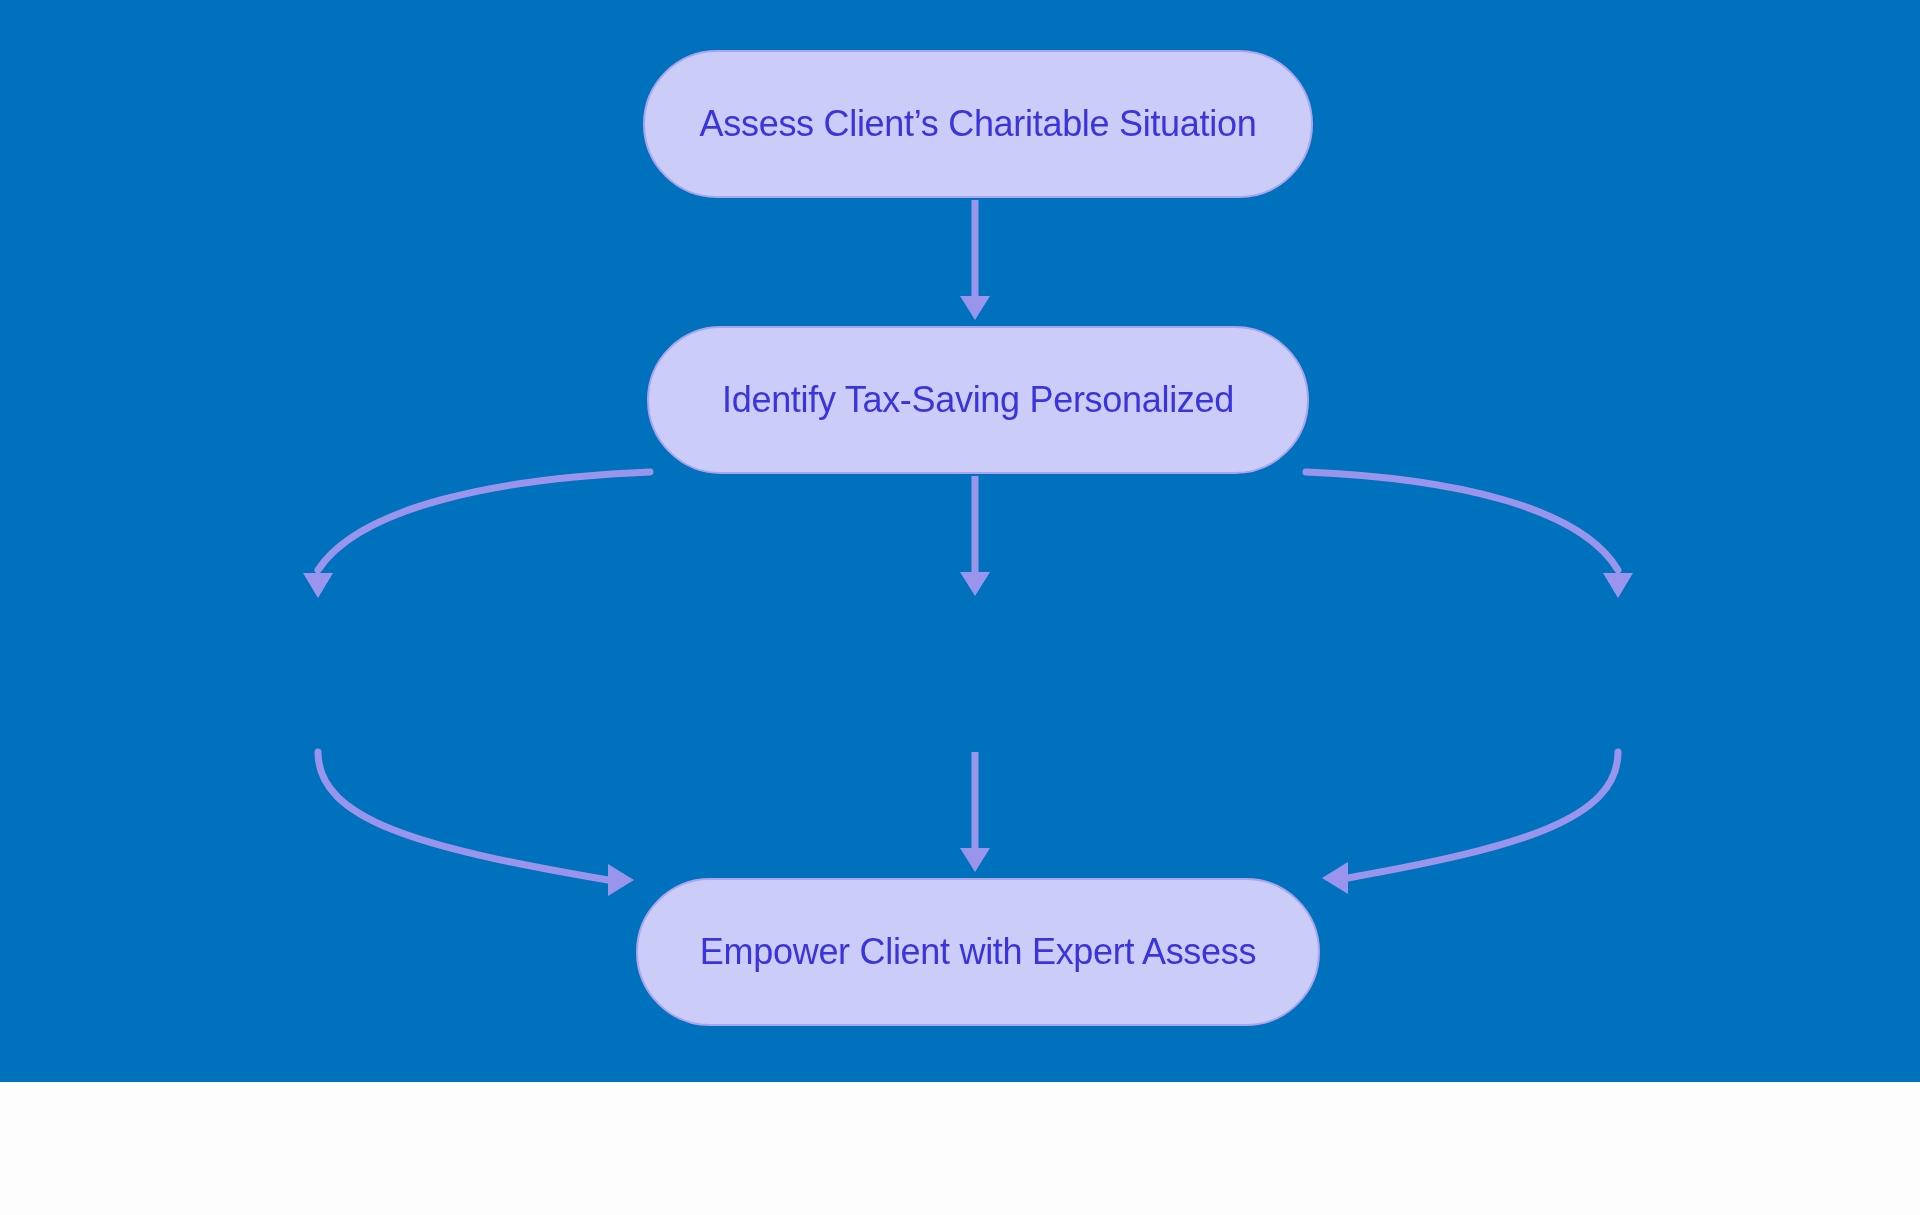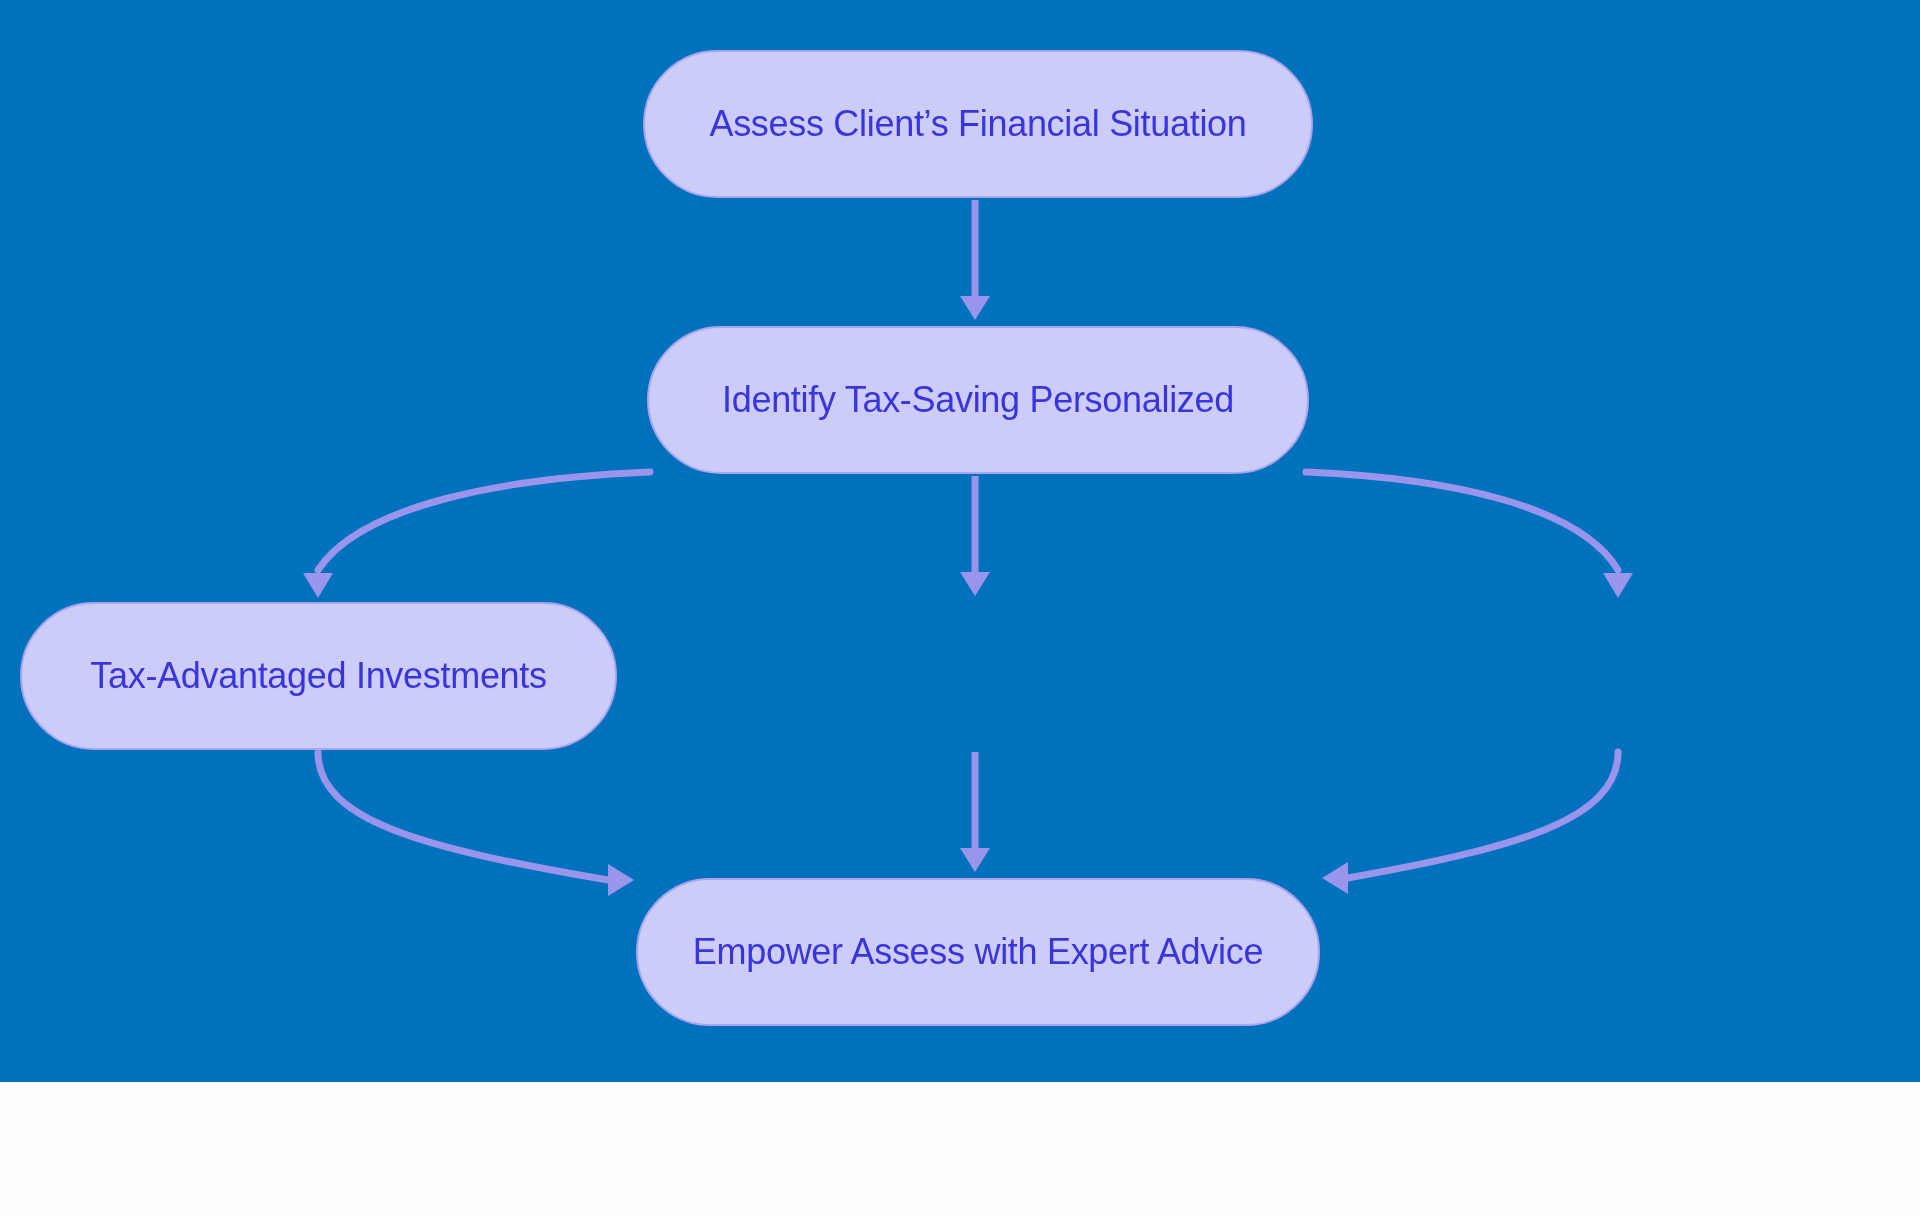--- a/index.html
+++ b/index.html
@@ -130,7 +130,7 @@
     </svg>
 
     <div class="node" id="node-assess">
-      <span class="node-label">Assess Client’s Financial Situation</span>
+      <span class="node-label">Assess Client’s Charitable Situation</span>
     </div>
 
     <div class="node" id="node-identify">

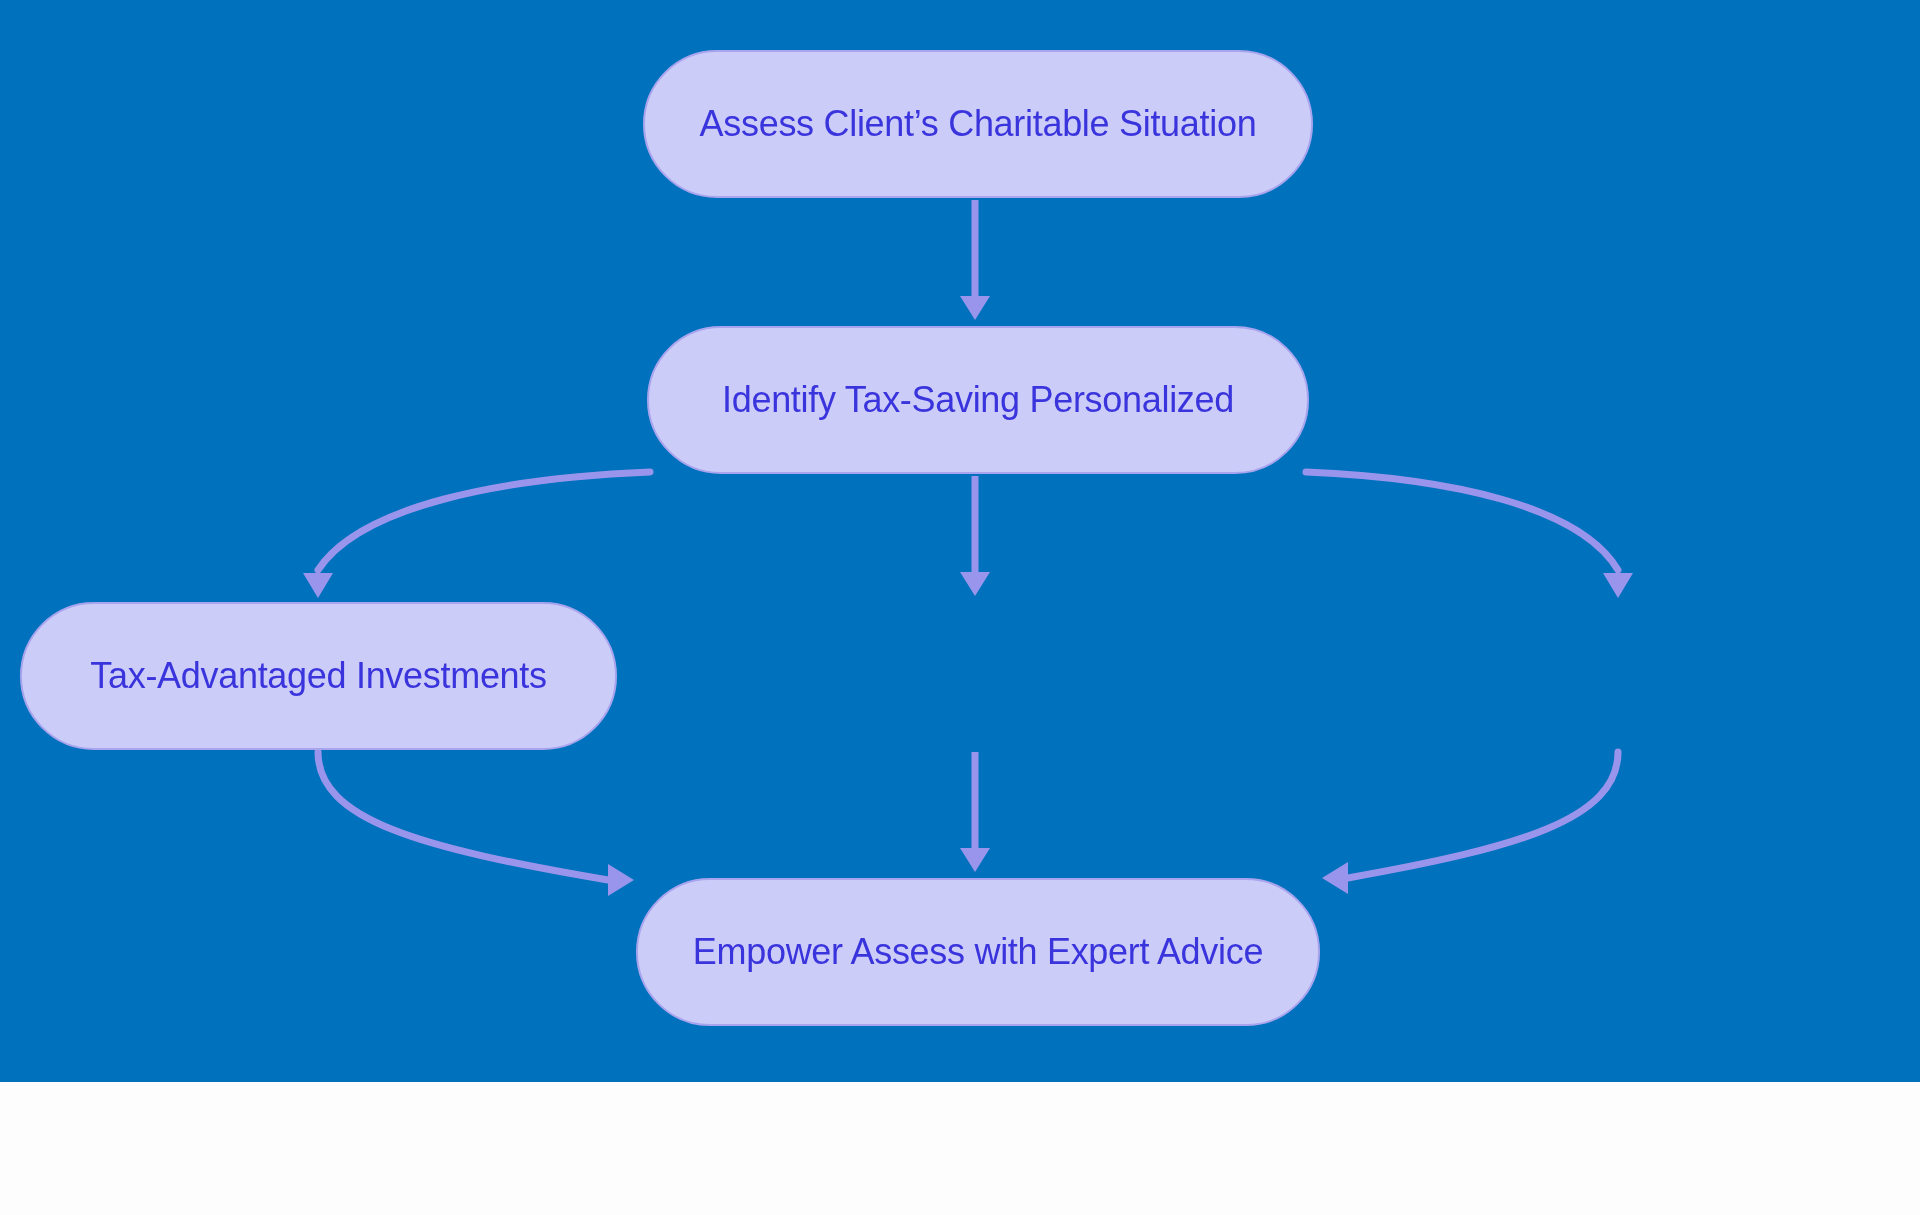--- a/index.html
+++ b/index.html
@@ -137,9 +137,6 @@
       <span class="node-label">Identify Tax-Saving Personalized</span>
     </div>
 
-    <div class="node" id="node-investments">
-      <span class="node-label">Tax-Advantaged Investments</span>
-    </div>
 
 
 

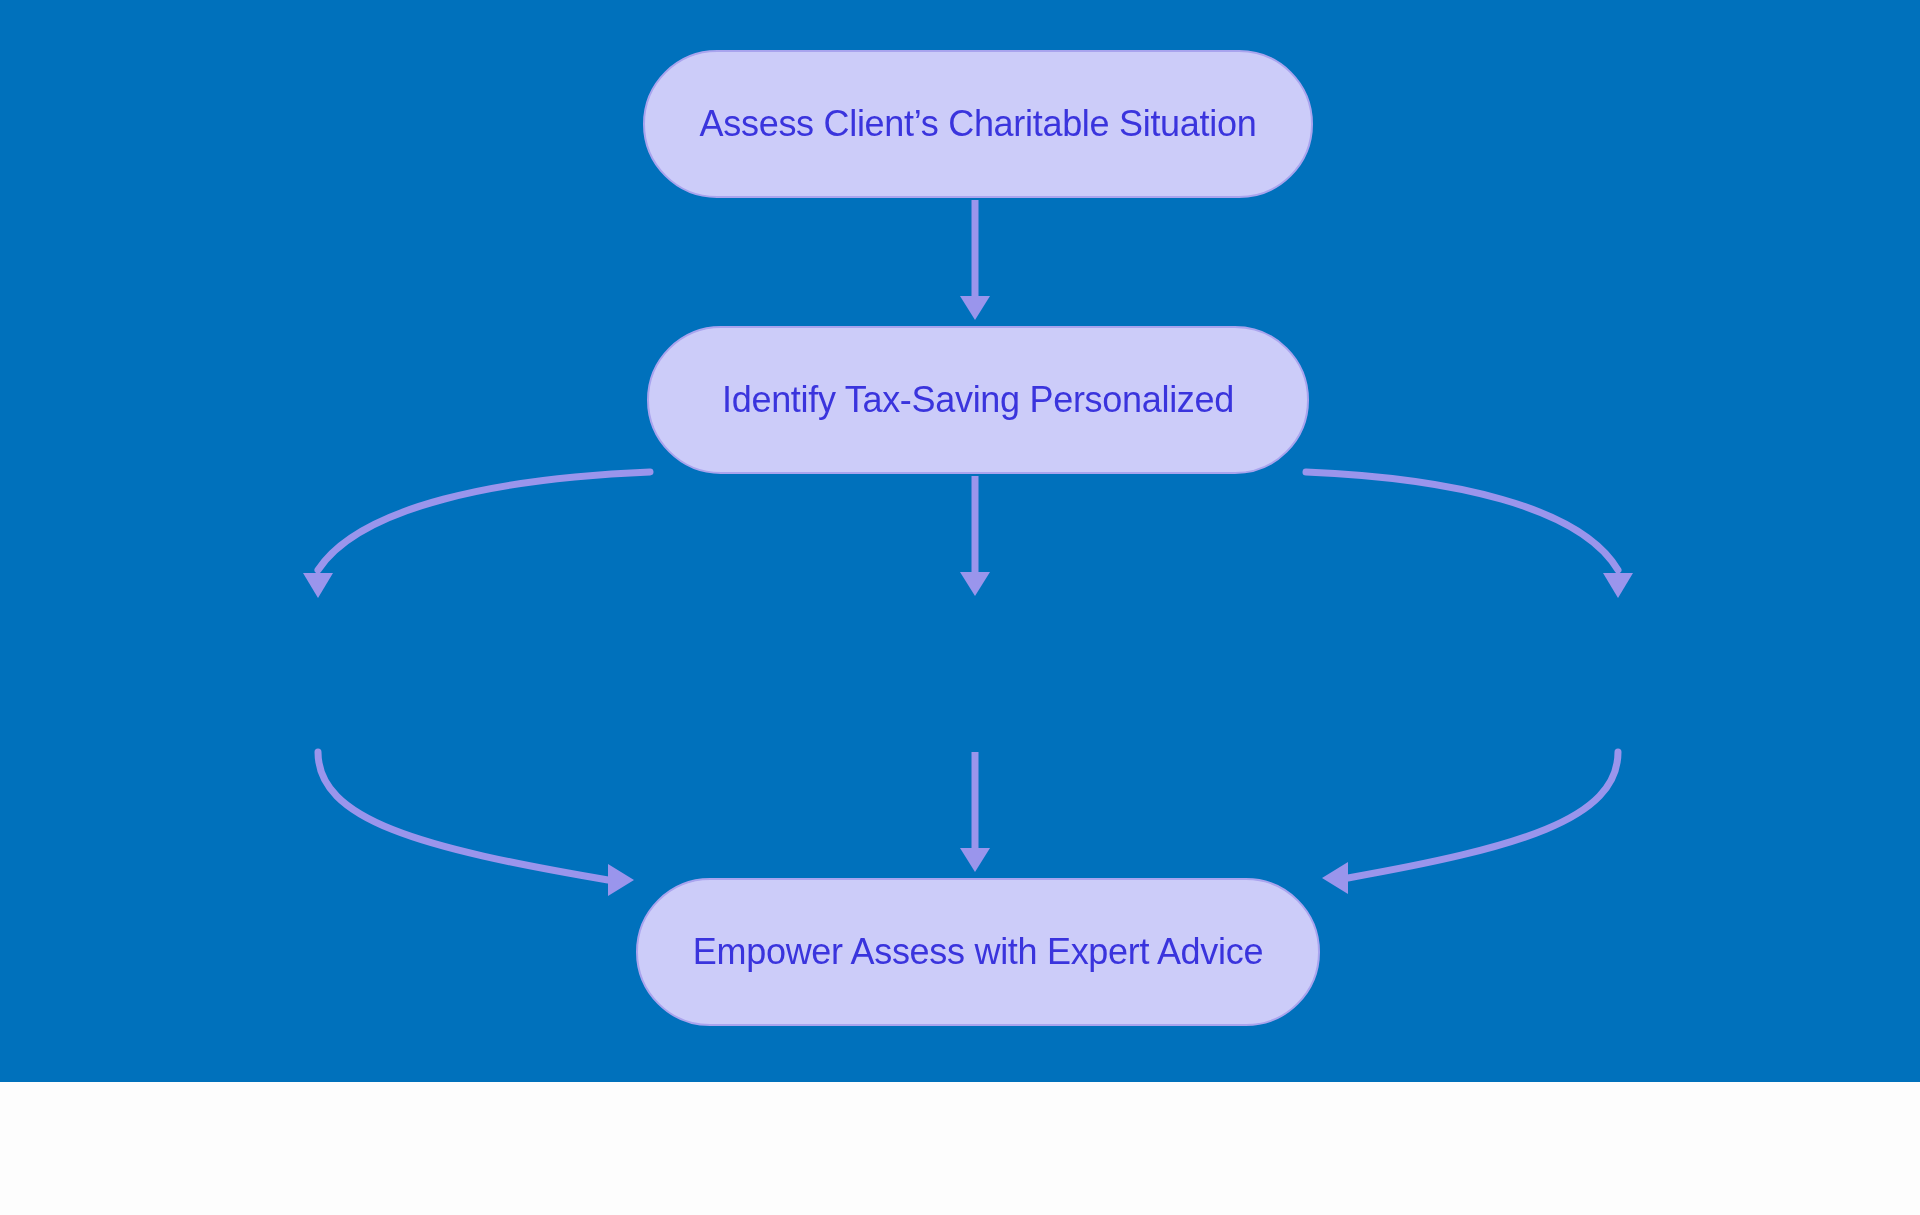--- a/index.html
+++ b/index.html
@@ -141,7 +141,7 @@
 
 
     <div class="node" id="node-empower">
-      <span class="node-label">Empower Assess with Expert Advice</span>
+      <span class="node-label">Empower Client with Expert Assess</span>
     </div>
 
   </div>

